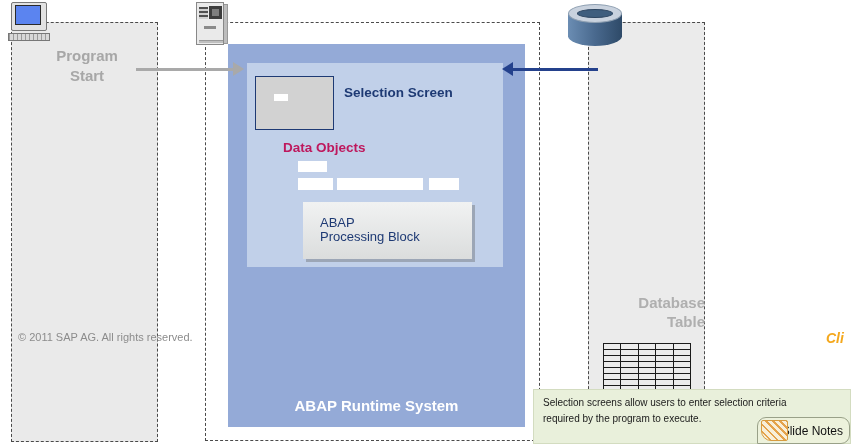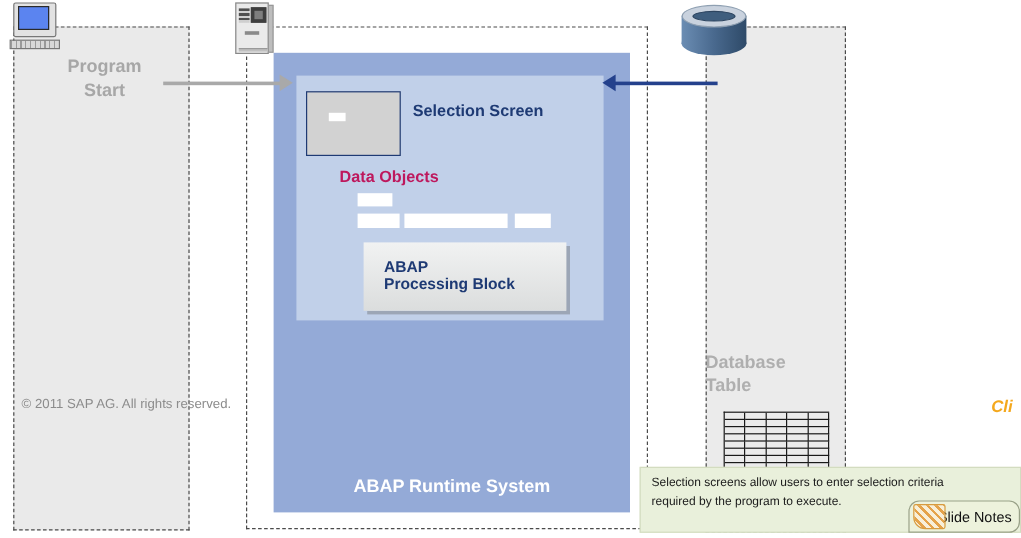--- a/index.html
+++ b/index.html
@@ -59,7 +59,7 @@
   .f4 { left:182px; top:115px; width:30px; height:12px; }
   .proc-block { position:absolute; left:56px; top:139px; width:169px; height:57px;
     background:linear-gradient(#F1F2F2,#DBDDDD); box-shadow:3px 3px 0 rgba(110,115,120,0.45);
-    color:#1E3A74; font-weight:bold; font-size:13px; line-height:14px; padding:14px 16px 0 17px; }
+    color:#1E3A74; font-weight:normal; font-size:13px; line-height:14px; padding:14px 16px 0 17px; }
 
   
   .arrow-line-gray { position:absolute; left:136px; top:68px; width:99px; height:3px; background:#A9A9A9; z-index:4; }

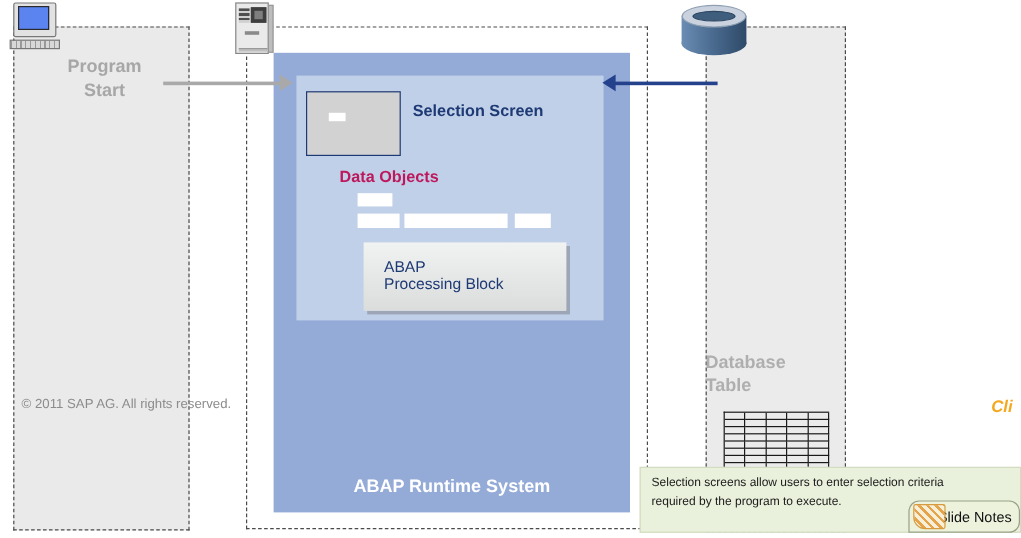--- a/index.html
+++ b/index.html
@@ -75,7 +75,7 @@
     text-align:center; line-height:24px; z-index:6; }
 
   
-  .db-label { position:absolute; left:588px; top:293px; width:117px; text-align:left;
+  .db-label { position:absolute; left:588px; top:293px; width:117px; text-align:right;
     color:#AFAFAF; font-weight:bold; font-size:15px; line-height:19px; z-index:3; }
   .db-grid { position:absolute; left:603px; top:343px; width:88px; display:grid;
     border-top:1px solid #1a1a1a; border-left:1px solid #1a1a1a; z-index:3; }

